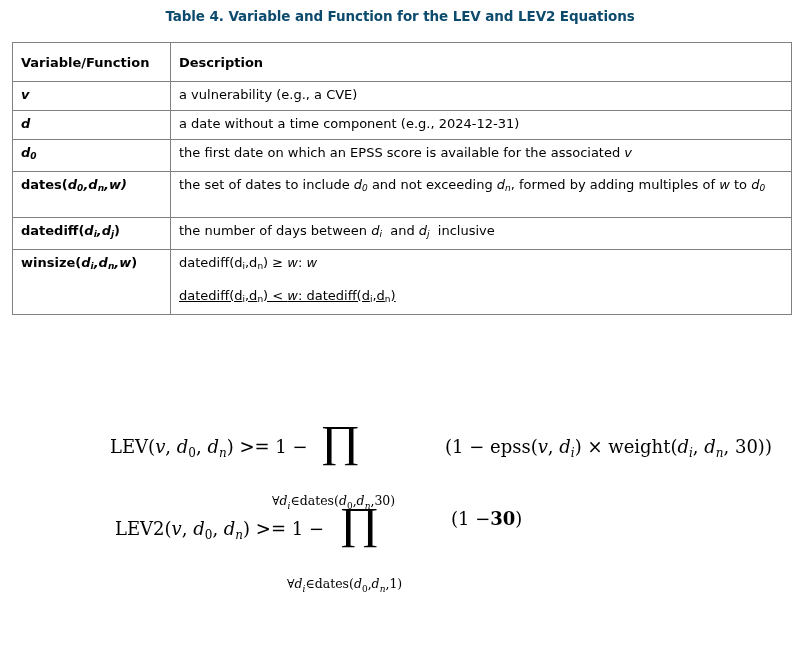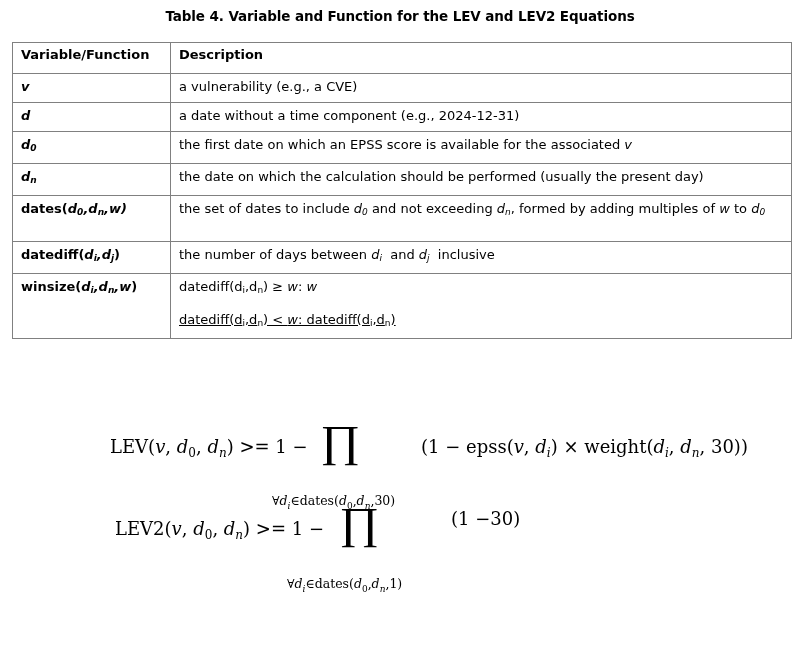--- a/index.html
+++ b/index.html
@@ -4,7 +4,7 @@
   <style>
     html, body { margin: 0; padding: 0; background: #ffffff; }
     body { width: 800px; height: 648px; position: relative; overflow: hidden; font-family: "Liberation Sans", sans-serif; color: #000; }
-    .caption { position: absolute; left: 0; top: 8px; width: 800px; text-align: center; font-family: "DejaVu Sans", sans-serif; font-weight: bold; font-size: 13.5px; color: #000000; letter-spacing: -0.1px; }
+    .caption { position: absolute; left: 0; top: 8px; width: 800px; text-align: center; font-family: "DejaVu Sans", sans-serif; font-weight: bold; font-size: 13.5px; color: #0c4a6e; letter-spacing: -0.1px; }
     table.vars { position: absolute; left: 12px; top: 42px; width: 780px; border-collapse: collapse; font-family: "DejaVu Sans", sans-serif; font-size: 13px; }
     table.vars td, table.vars th { border: 1px solid #808080; padding: 0 8px; vertical-align: top; text-align: left; }
     table.vars th { font-weight: bold; height: 30px; line-height: 24px; padding-top: 0; }

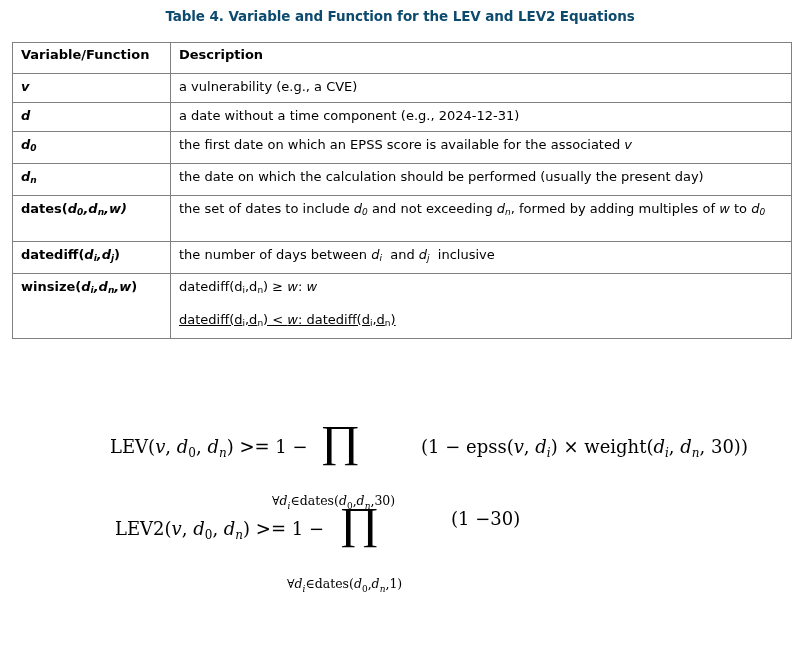--- a/index.html
+++ b/index.html
@@ -7,7 +7,7 @@
     .caption { position: absolute; left: 0; top: 8px; width: 800px; text-align: center; font-family: "DejaVu Sans", sans-serif; font-weight: bold; font-size: 13.5px; color: #0c4a6e; letter-spacing: -0.1px; }
     table.vars { position: absolute; left: 12px; top: 42px; width: 780px; border-collapse: collapse; font-family: "DejaVu Sans", sans-serif; font-size: 13px; }
     table.vars td, table.vars th { border: 1px solid #808080; padding: 0 8px; vertical-align: top; text-align: left; }
-    table.vars th { font-weight: bold; height: 30px; line-height: 24px; padding-top: 0; }
+    table.vars th { font-weight: bold; height: 30px; line-height: 24px; padding-top: 8px; }
     table.vars td { line-height: 22px; padding-top: 2px; padding-bottom: 4px; }
     table.vars td.var { width: 141px; font-weight: bold; }
     .sub { font-size: 9px; vertical-align: -2px; }

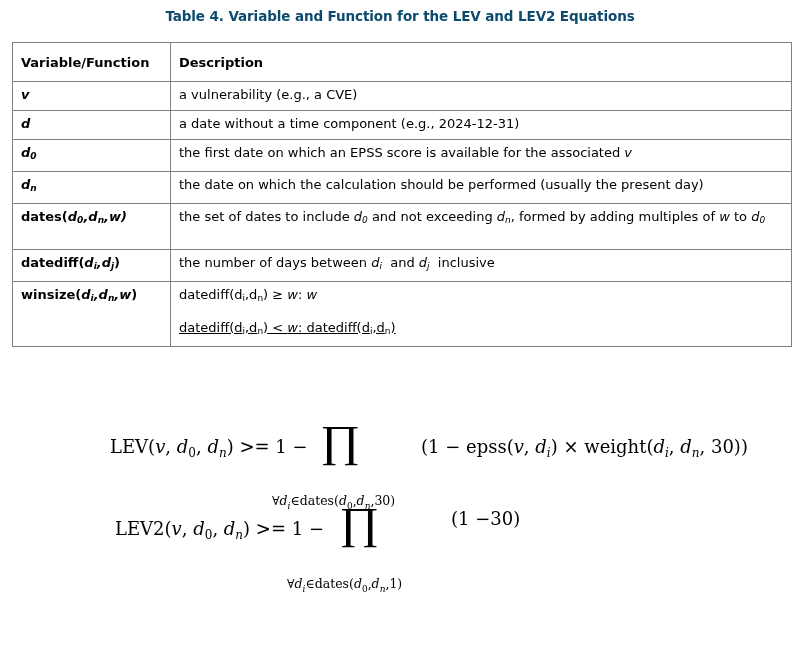--- a/index.html
+++ b/index.html
@@ -49,10 +49,6 @@
     <td class="var"><span class="it">d<span class="sub">0</span></span></td>
     <td>the first date on which an EPSS score is available for the associated <span class="it">v</span></td>
   </tr>
-  <tr class="r">
-    <td class="var"><span class="it">d<span class="sub">n</span></span></td>
-    <td>the date on which the calculation should be performed (usually the present day)</td>
-  </tr>
   <tr class="r2">
     <td class="var">dates(<span class="it">d<span class="sub">0</span>,d<span class="sub">n</span>,w)</span></td>
     <td>the set of dates to include <span class="it">d<span class="sub">0</span></span> and not exceeding <span class="it">d<span class="sub">n</span></span>, formed by adding multiples of <span class="it">w</span> to <span class="it">d<span class="sub">0</span></span></td>

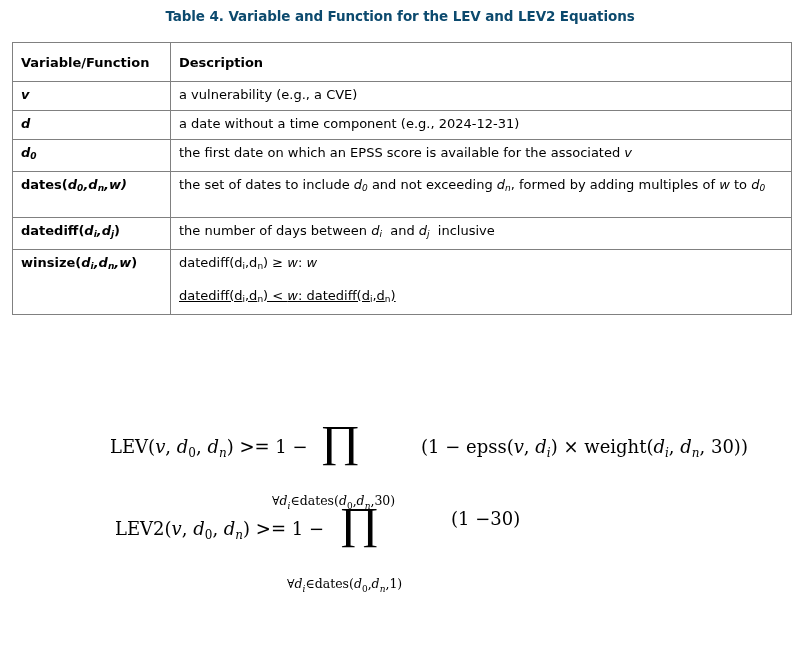--- a/index.html
+++ b/index.html
@@ -71,7 +71,7 @@
   <div class="eq" style="left:77px; top:436px;">LEV(<span class="m">v</span>, <span class="m">d</span><sub class="s0">0</sub>, <span class="m">d</span><sub class="s">n</sub>) &gt;= 1 −</div>
   <div class="prod" style="left:322px; top:420px;">∏</div>
   <div class="under" style="left:272px; top:465px;">∀<span class="m">d<sub style="font-size:9px">i</sub></span>∈dates(<span class="m">d</span><sub style="font-size:9px">0</sub>,<span class="m">d<sub style="font-size:9px">n</sub></span>,30)</div>
-  <div class="eq" style="left:388px; top:436px;">(1 − epss(<span class="m">v</span>, <span class="m">d</span><sub class="s">i</sub>) × weight(<span class="m">d</span><sub class="s">i</sub>, <span class="m">d</span><sub class="s">n</sub>, 30))</div>
+  <div class="eq" style="left:412px; top:436px;">(1 − epss(<span class="m">v</span>, <span class="m">d</span><sub class="s">i</sub>) × weight(<span class="m">d</span><sub class="s">i</sub>, <span class="m">d</span><sub class="s">n</sub>, 30))</div>
 </div>
 
 <div>

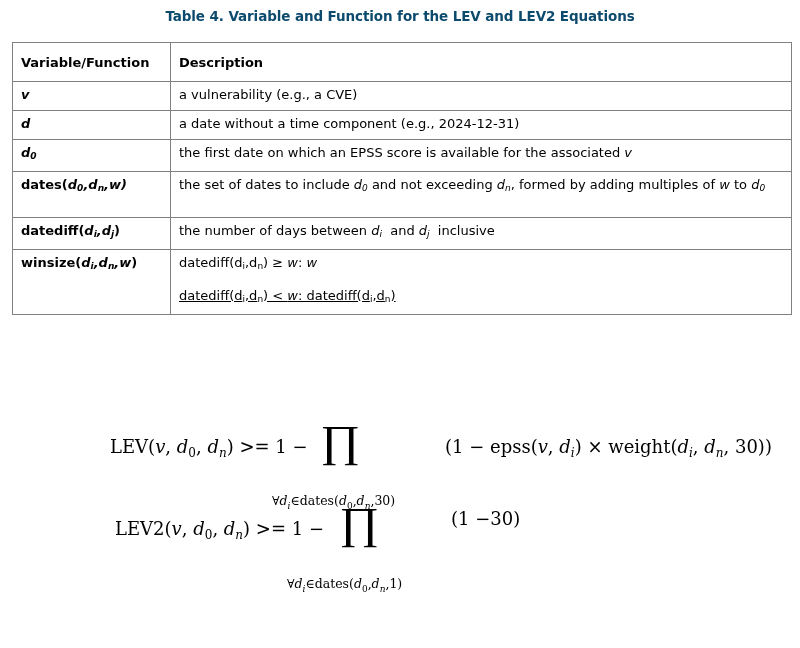--- a/index.html
+++ b/index.html
@@ -22,7 +22,7 @@
     .under { position: absolute; font-family: "DejaVu Serif", "Liberation Serif", serif; font-size: 12.5px; white-space: nowrap; margin-top: 28px; }
     .frac { display: inline-block; vertical-align: middle; text-align: center; }
     .frac .num { display: block; border-bottom: 1.5px solid #000; padding: 0 2px 1px 2px; }
-    .frac .den { display: block; padding-top: 1px; }
+    .frac .den { display: block; padding-top: 1px; font-weight: bold; }
     sub.s { font-size: 12px; vertical-align: -4px; font-style: italic; }
     sub.s0 { font-size: 12px; vertical-align: -4px; font-style: normal; }
   </style>

